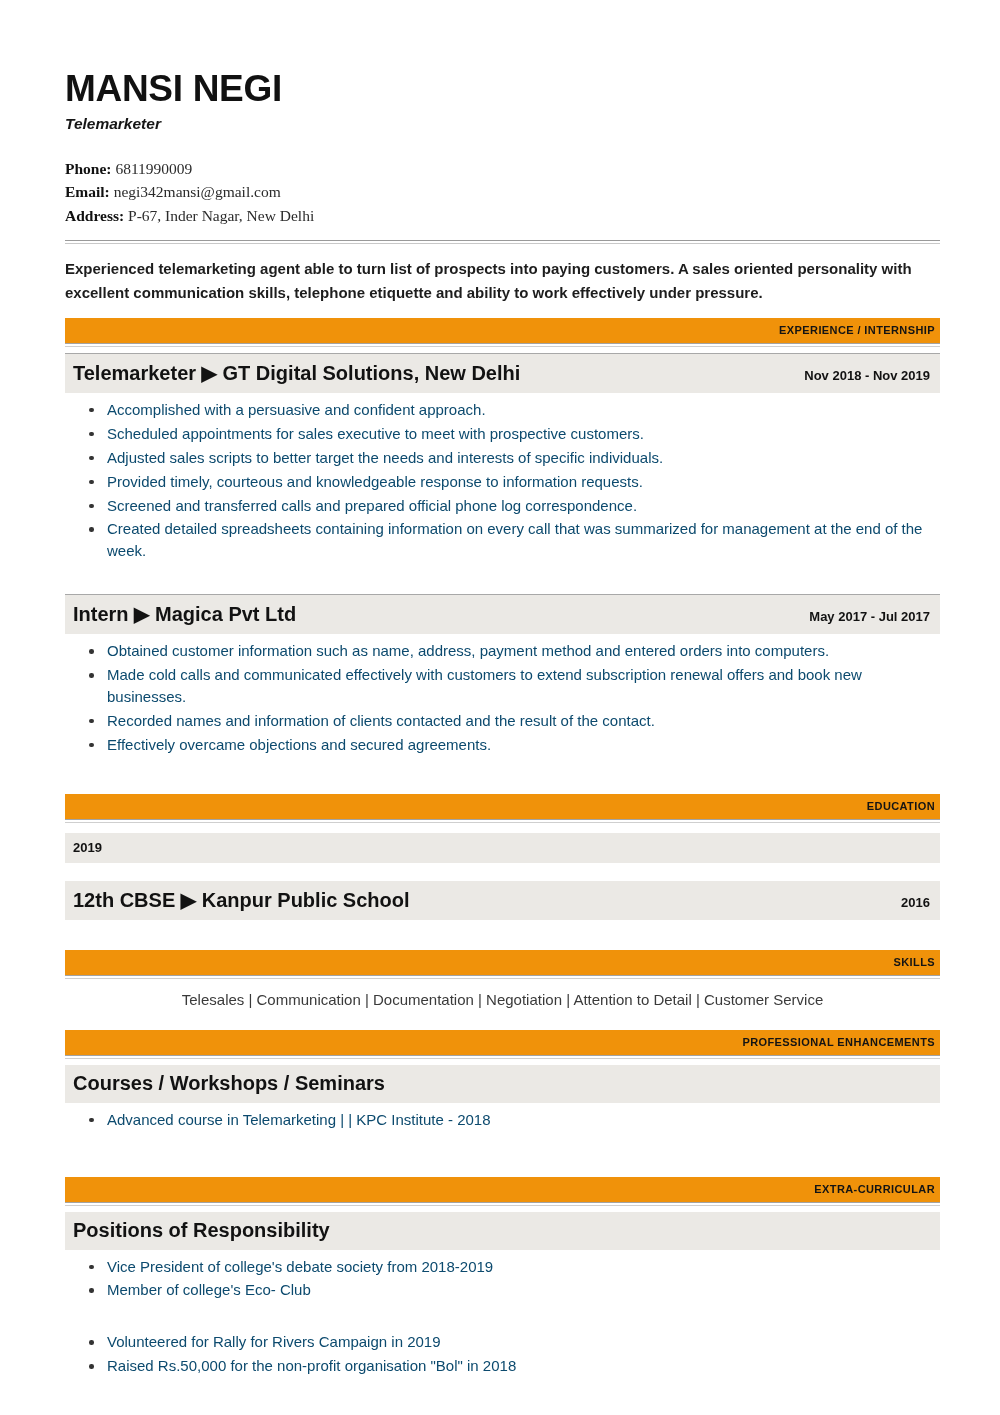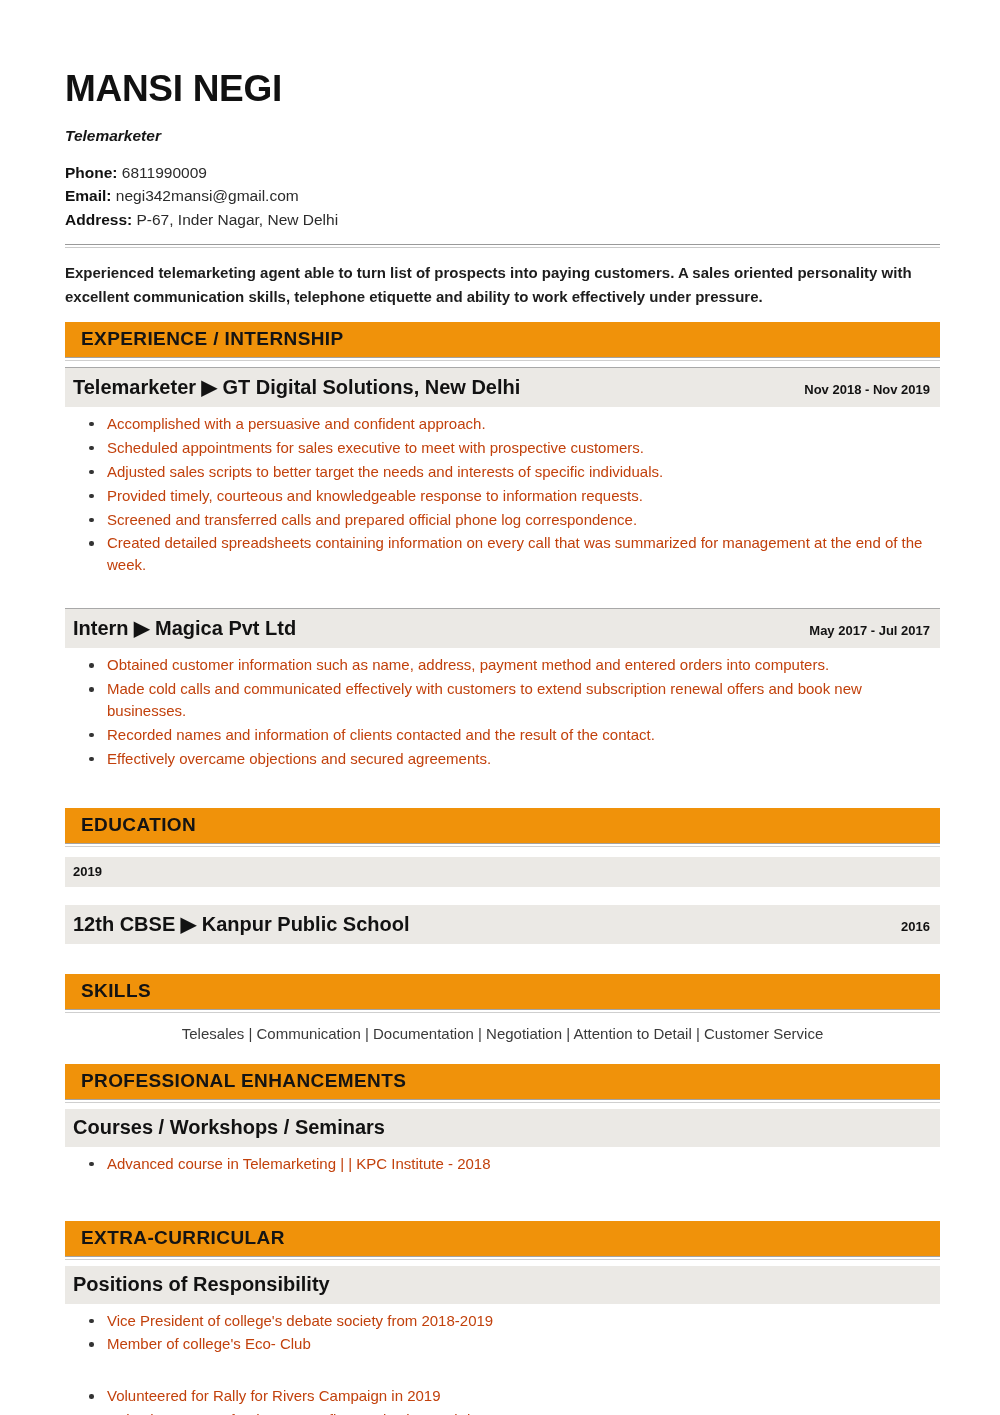--- a/index.html
+++ b/index.html
@@ -27,7 +27,7 @@
     font-size: 15.5px;
     font-weight: bold;
     font-style: italic;
-    margin-top: 18px;
+    margin-top: 6px;
     color: #161616;
   }
   .contact {

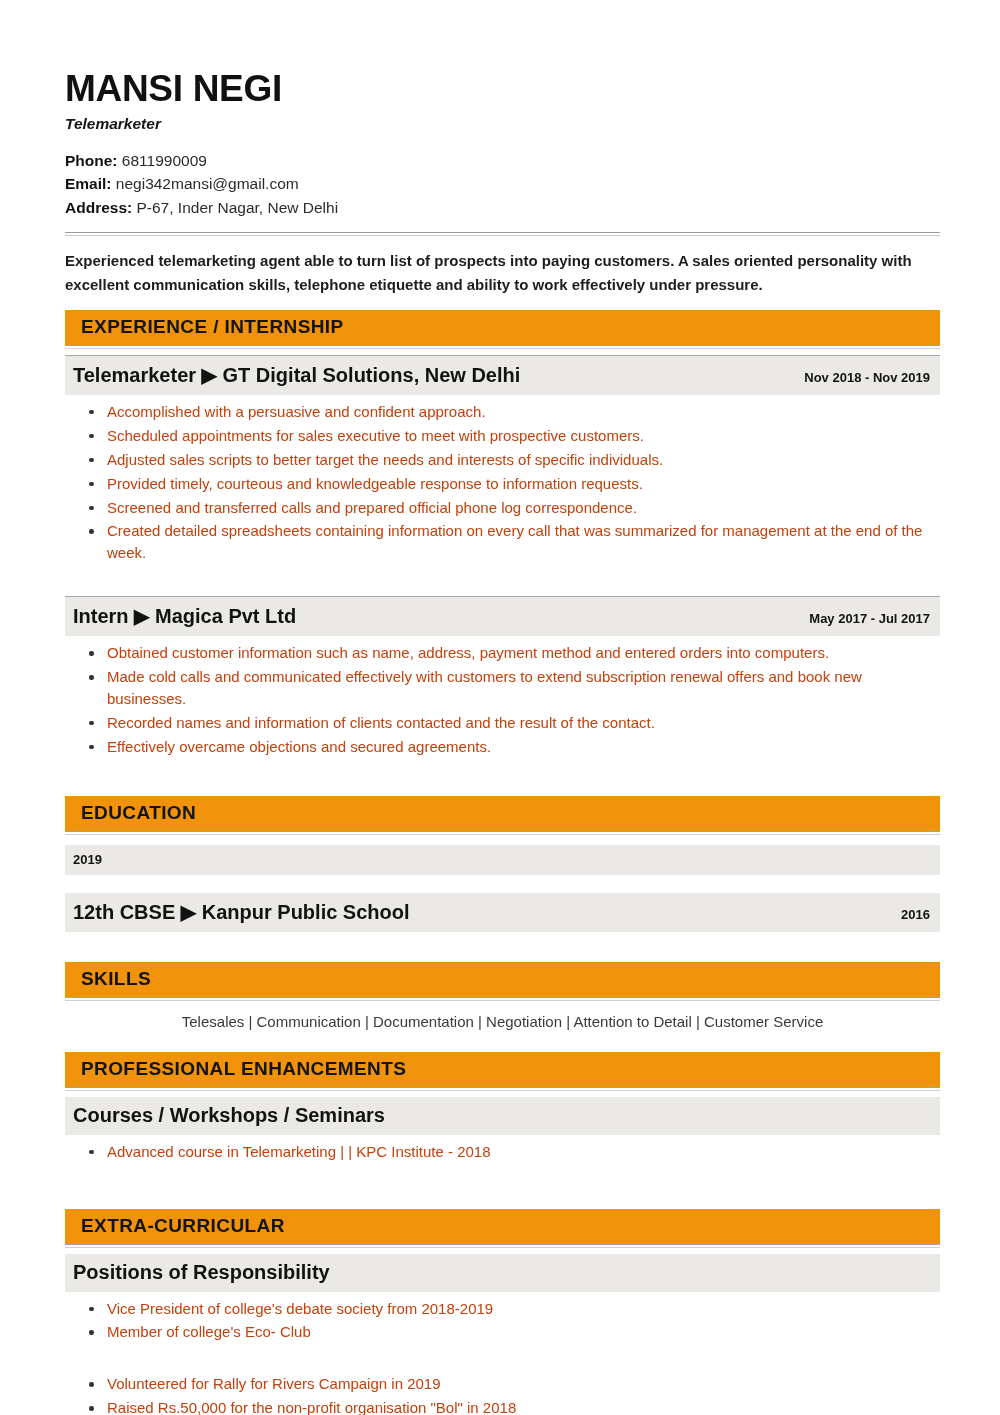--- a/index.html
+++ b/index.html
@@ -31,10 +31,11 @@
     color: #161616;
   }
   .contact {
-    margin-top: 16px;
+    margin-top: 24px;
     font-size: 15.5px;
     line-height: 1.52;
     color: #2b2b2b;
+    font-family: Liberation Serif, serif;
   }
   .contact .lbl { font-weight: bold; color: #111111; }
 

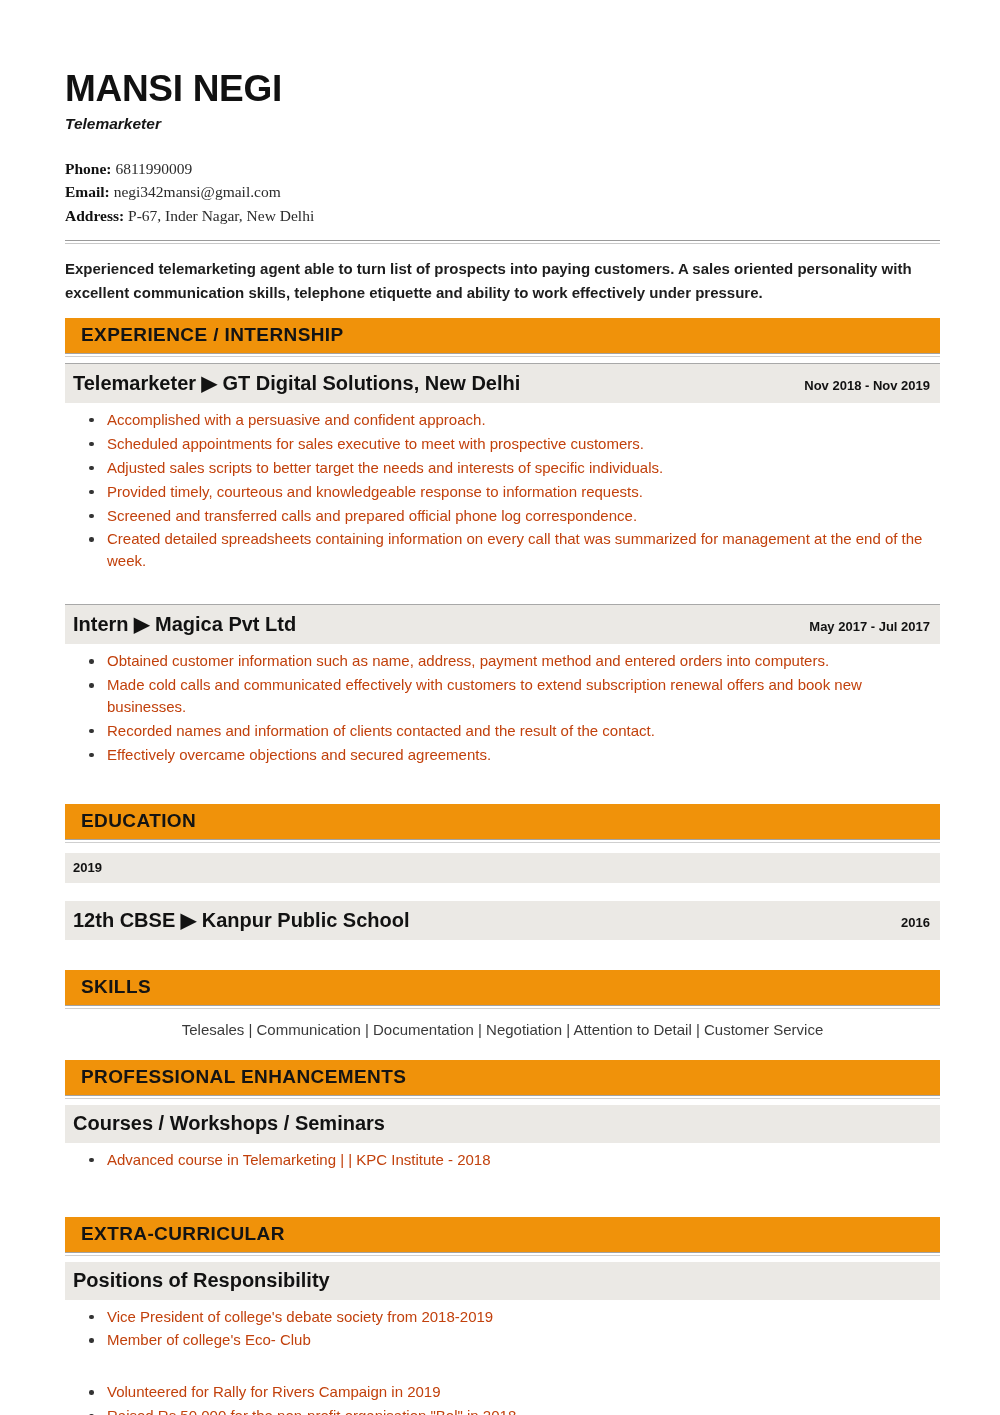--- a/index.html
+++ b/index.html
@@ -62,12 +62,12 @@
 
   .section-bar {
     background: #F0920A;
-    text-align: left;
-    font-size: 19px;
+    text-align: right;
+    font-size: 11px;
     font-weight: bold;
     letter-spacing: 0.4px;
     color: #141414;
-    padding: 6px 16px 7px;
+    padding: 6px 5px 7px;
   }
   .band {
     background: #EBE9E5;

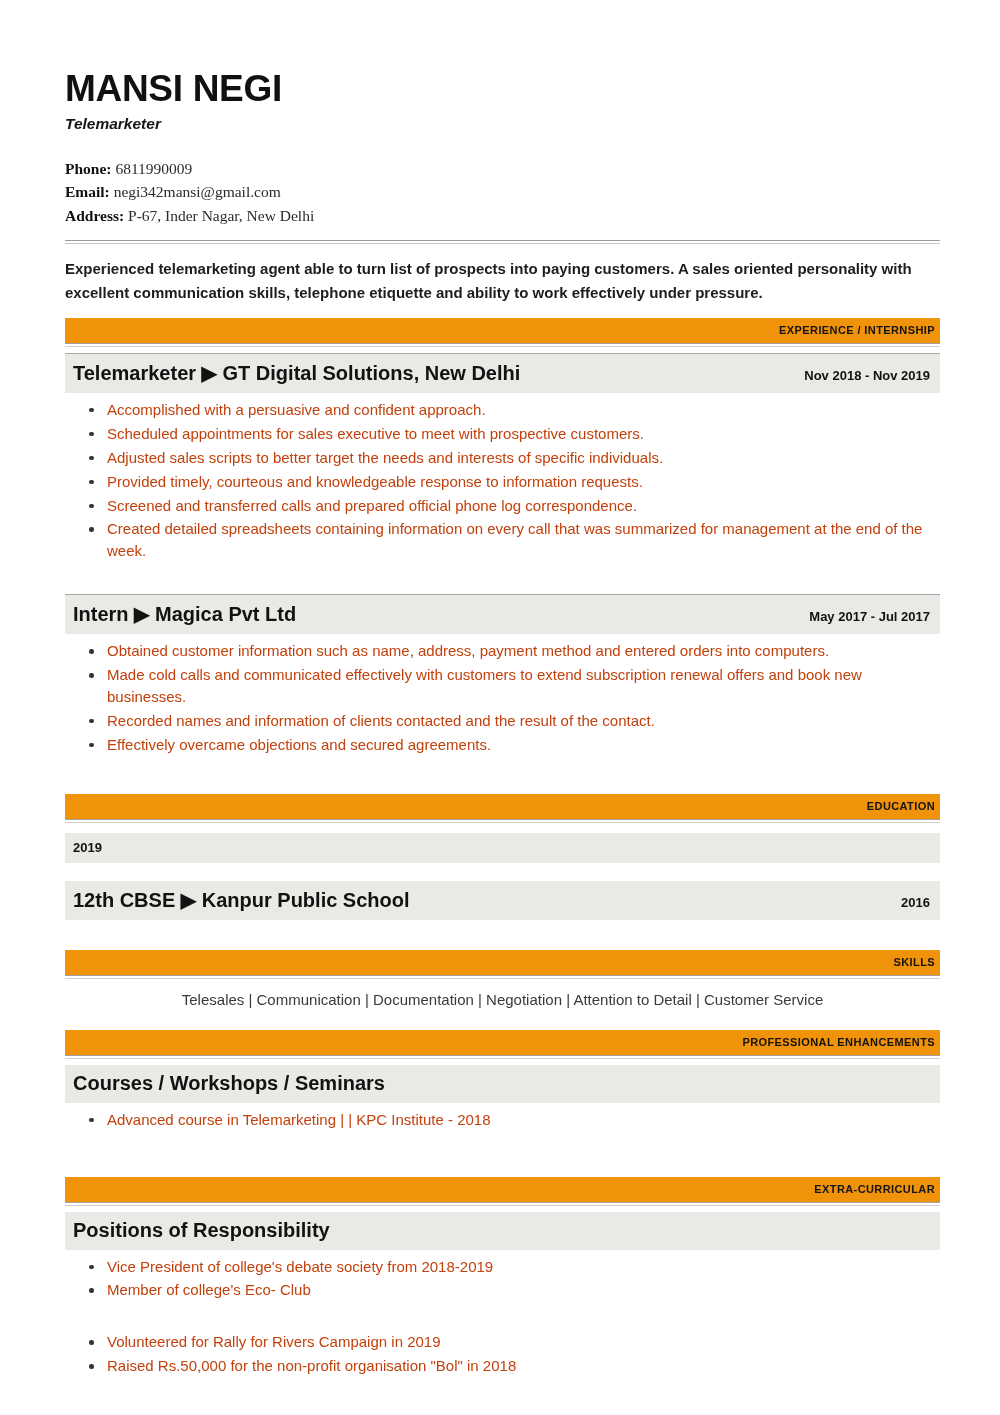--- a/index.html
+++ b/index.html
@@ -98,7 +98,7 @@
     position: relative;
     font-size: 15px;
     line-height: 1.46;
-    color: #c2410c;
+    color: #0c4a6e;
     padding-left: 20px;
     margin-bottom: 2px;
     padding-right: 16px;

